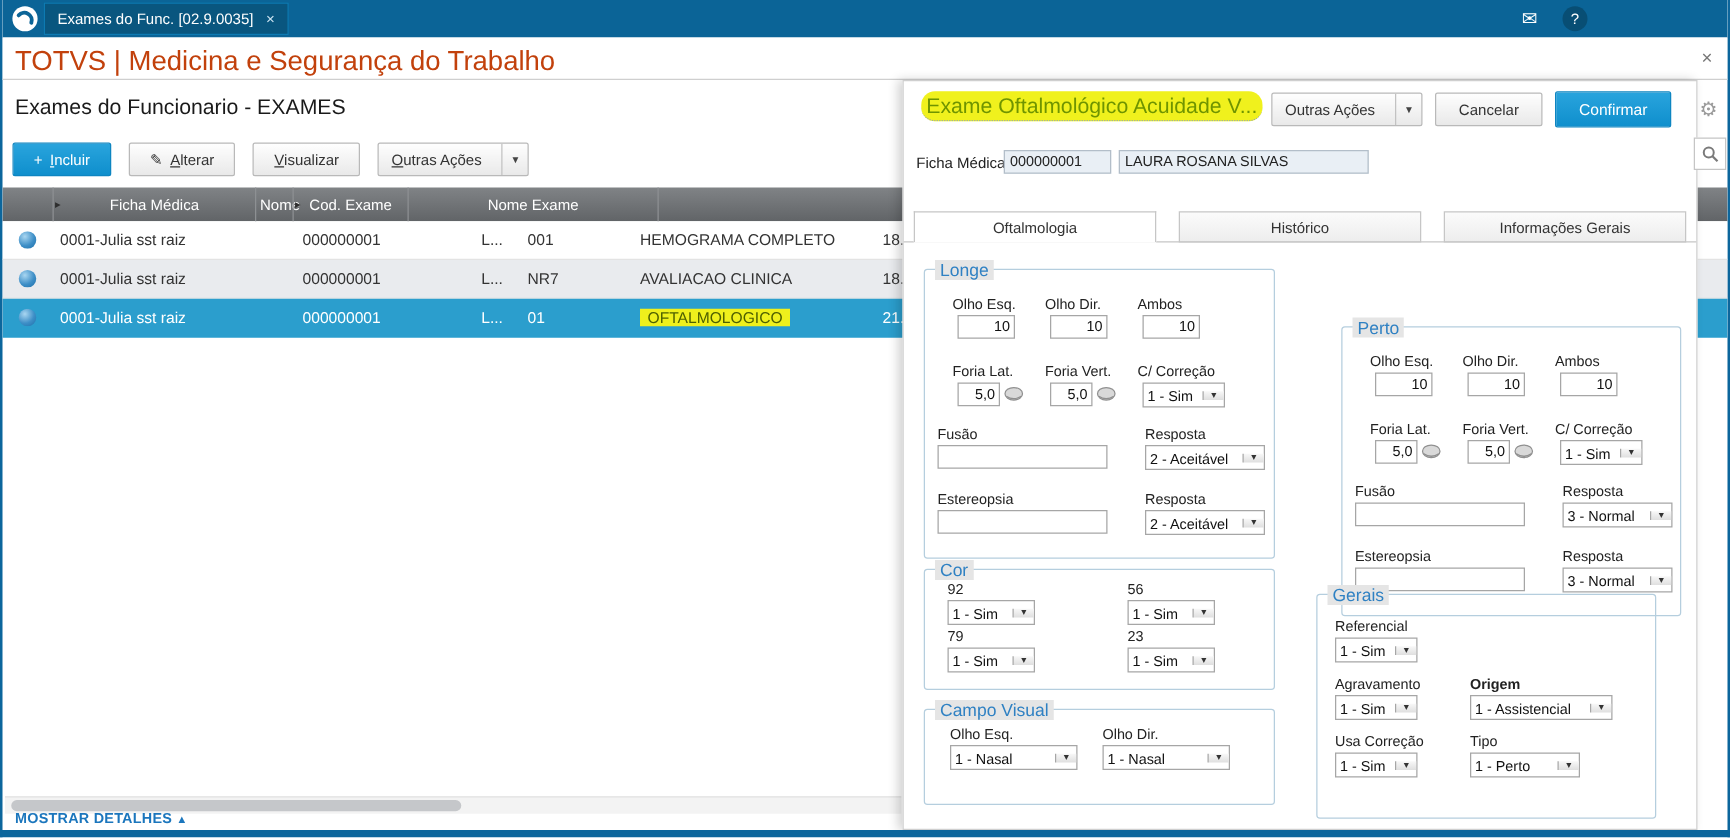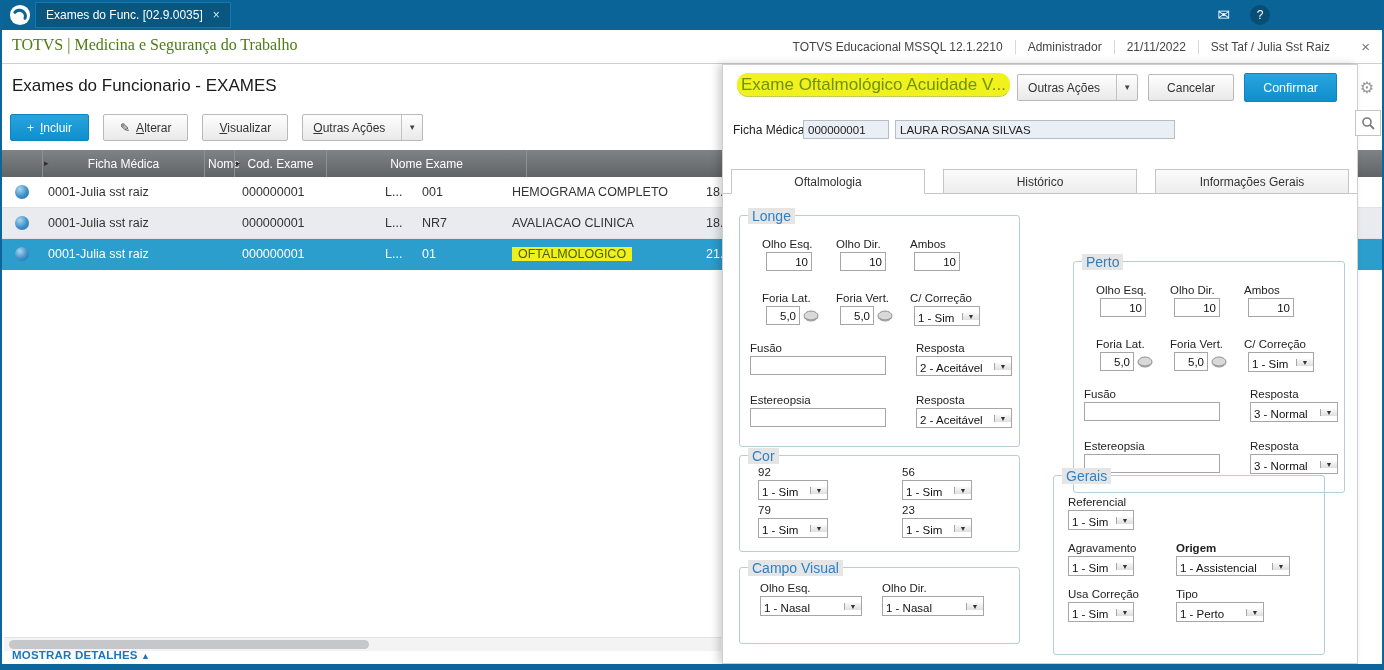--- a/index.html
+++ b/index.html
@@ -17,7 +17,7 @@
             color:#fff;font-size:12px;display:flex;align-items:center;justify-content:center;}
   
   .appheader{position:absolute;top:30px;left:0;width:100%;height:34px;background:#fff;border-bottom:1px solid #cfcfcf;box-sizing:border-box;}
-  .brand{position:absolute;left:10px;top:6px;font-size:16px;color:#4d7c0f;white-space:nowrap;font-family:Liberation Serif, serif;}
+  .brand{position:absolute;left:10px;top:6px;font-size:22px;color:#c2410c;white-space:nowrap;}
   .envinfo{position:absolute;right:40px;top:0;height:34px;display:flex;align-items:center;font-size:12px;color:#444;}
   .envinfo span{padding:0 12px;white-space:nowrap;}
   .envinfo span + span{border-left:1px solid #d8d8d8;}

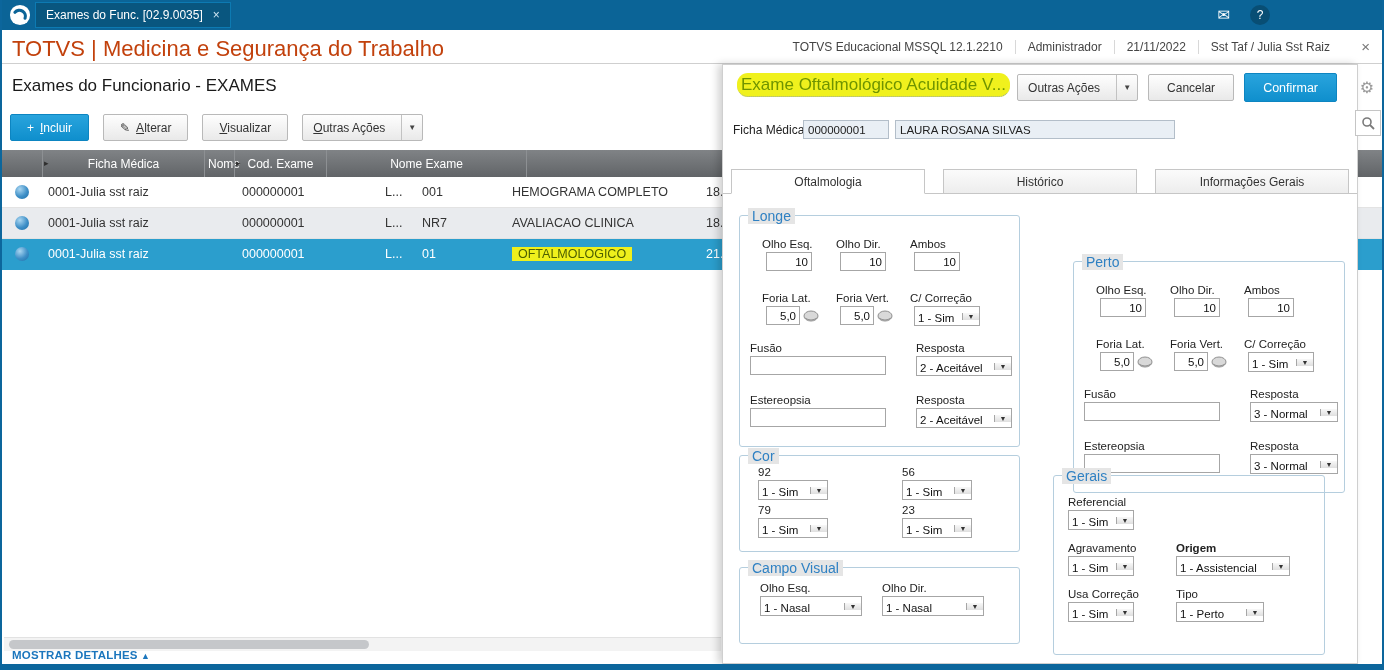--- a/index.html
+++ b/index.html
@@ -114,12 +114,6 @@
 
   <div class="appheader">
     <span class="brand">TOTVS | Medicina e Segurança do Trabalho</span>
-    <div class="envinfo">
-      <span>TOTVS Educacional MSSQL 12.1.2210</span>
-      <span>Administrador</span>
-      <span>21/11/2022</span>
-      <span>Sst Taf / Julia Sst Raiz</span>
-    </div>
     <span class="header-close">×</span>
   </div>
 

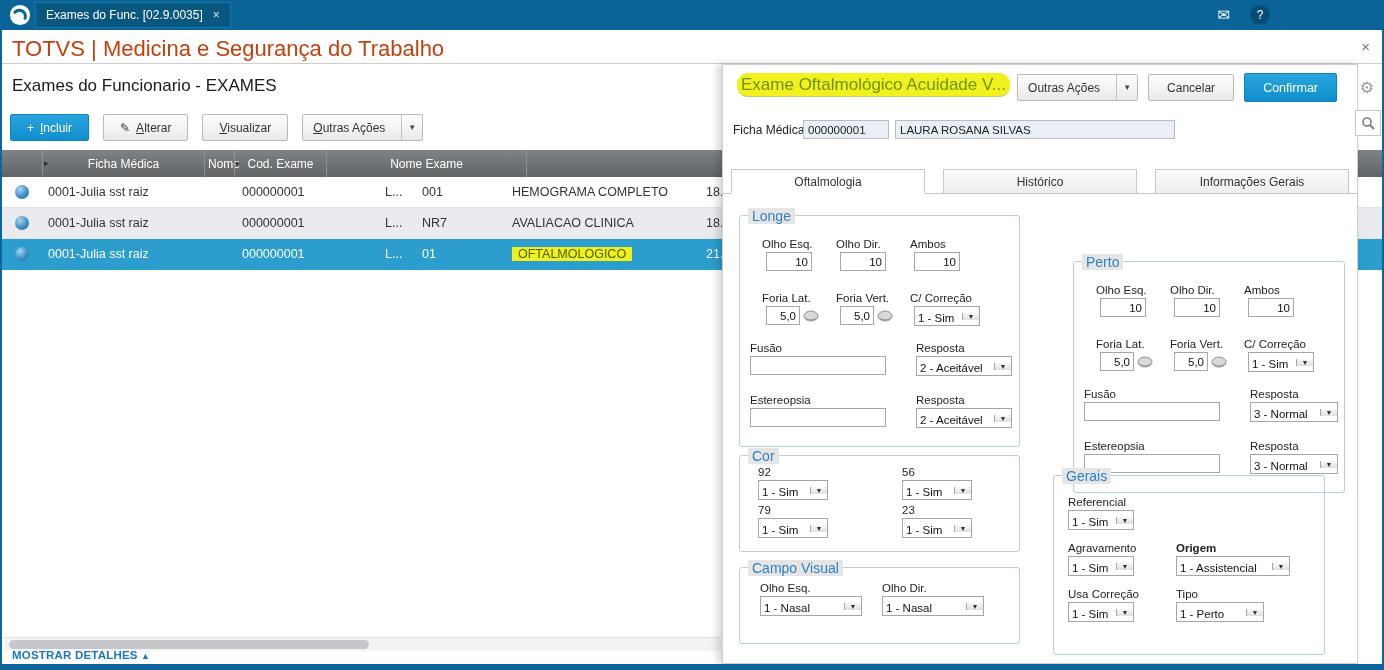--- a/index.html
+++ b/index.html
@@ -226,7 +226,7 @@
 
     <span class="ficha-lbl">Ficha Médica</span>
     <input class="ro" style="left: 80px; top: 55px; width: 86px;" readonly="" value="000000001">
-    <input class="ro" style="left: 172px; top: 55px; width: 280px;" readonly="" value="LAURA ROSANA SILVAS">
+    <input class="ro" style="left: 172px; top: 55px; width: 200px;" readonly="" value="LAURA ROSANA SILVAS">
 
     <div class="tabs">
       <div class="tab active">Oftalmologia</div>

